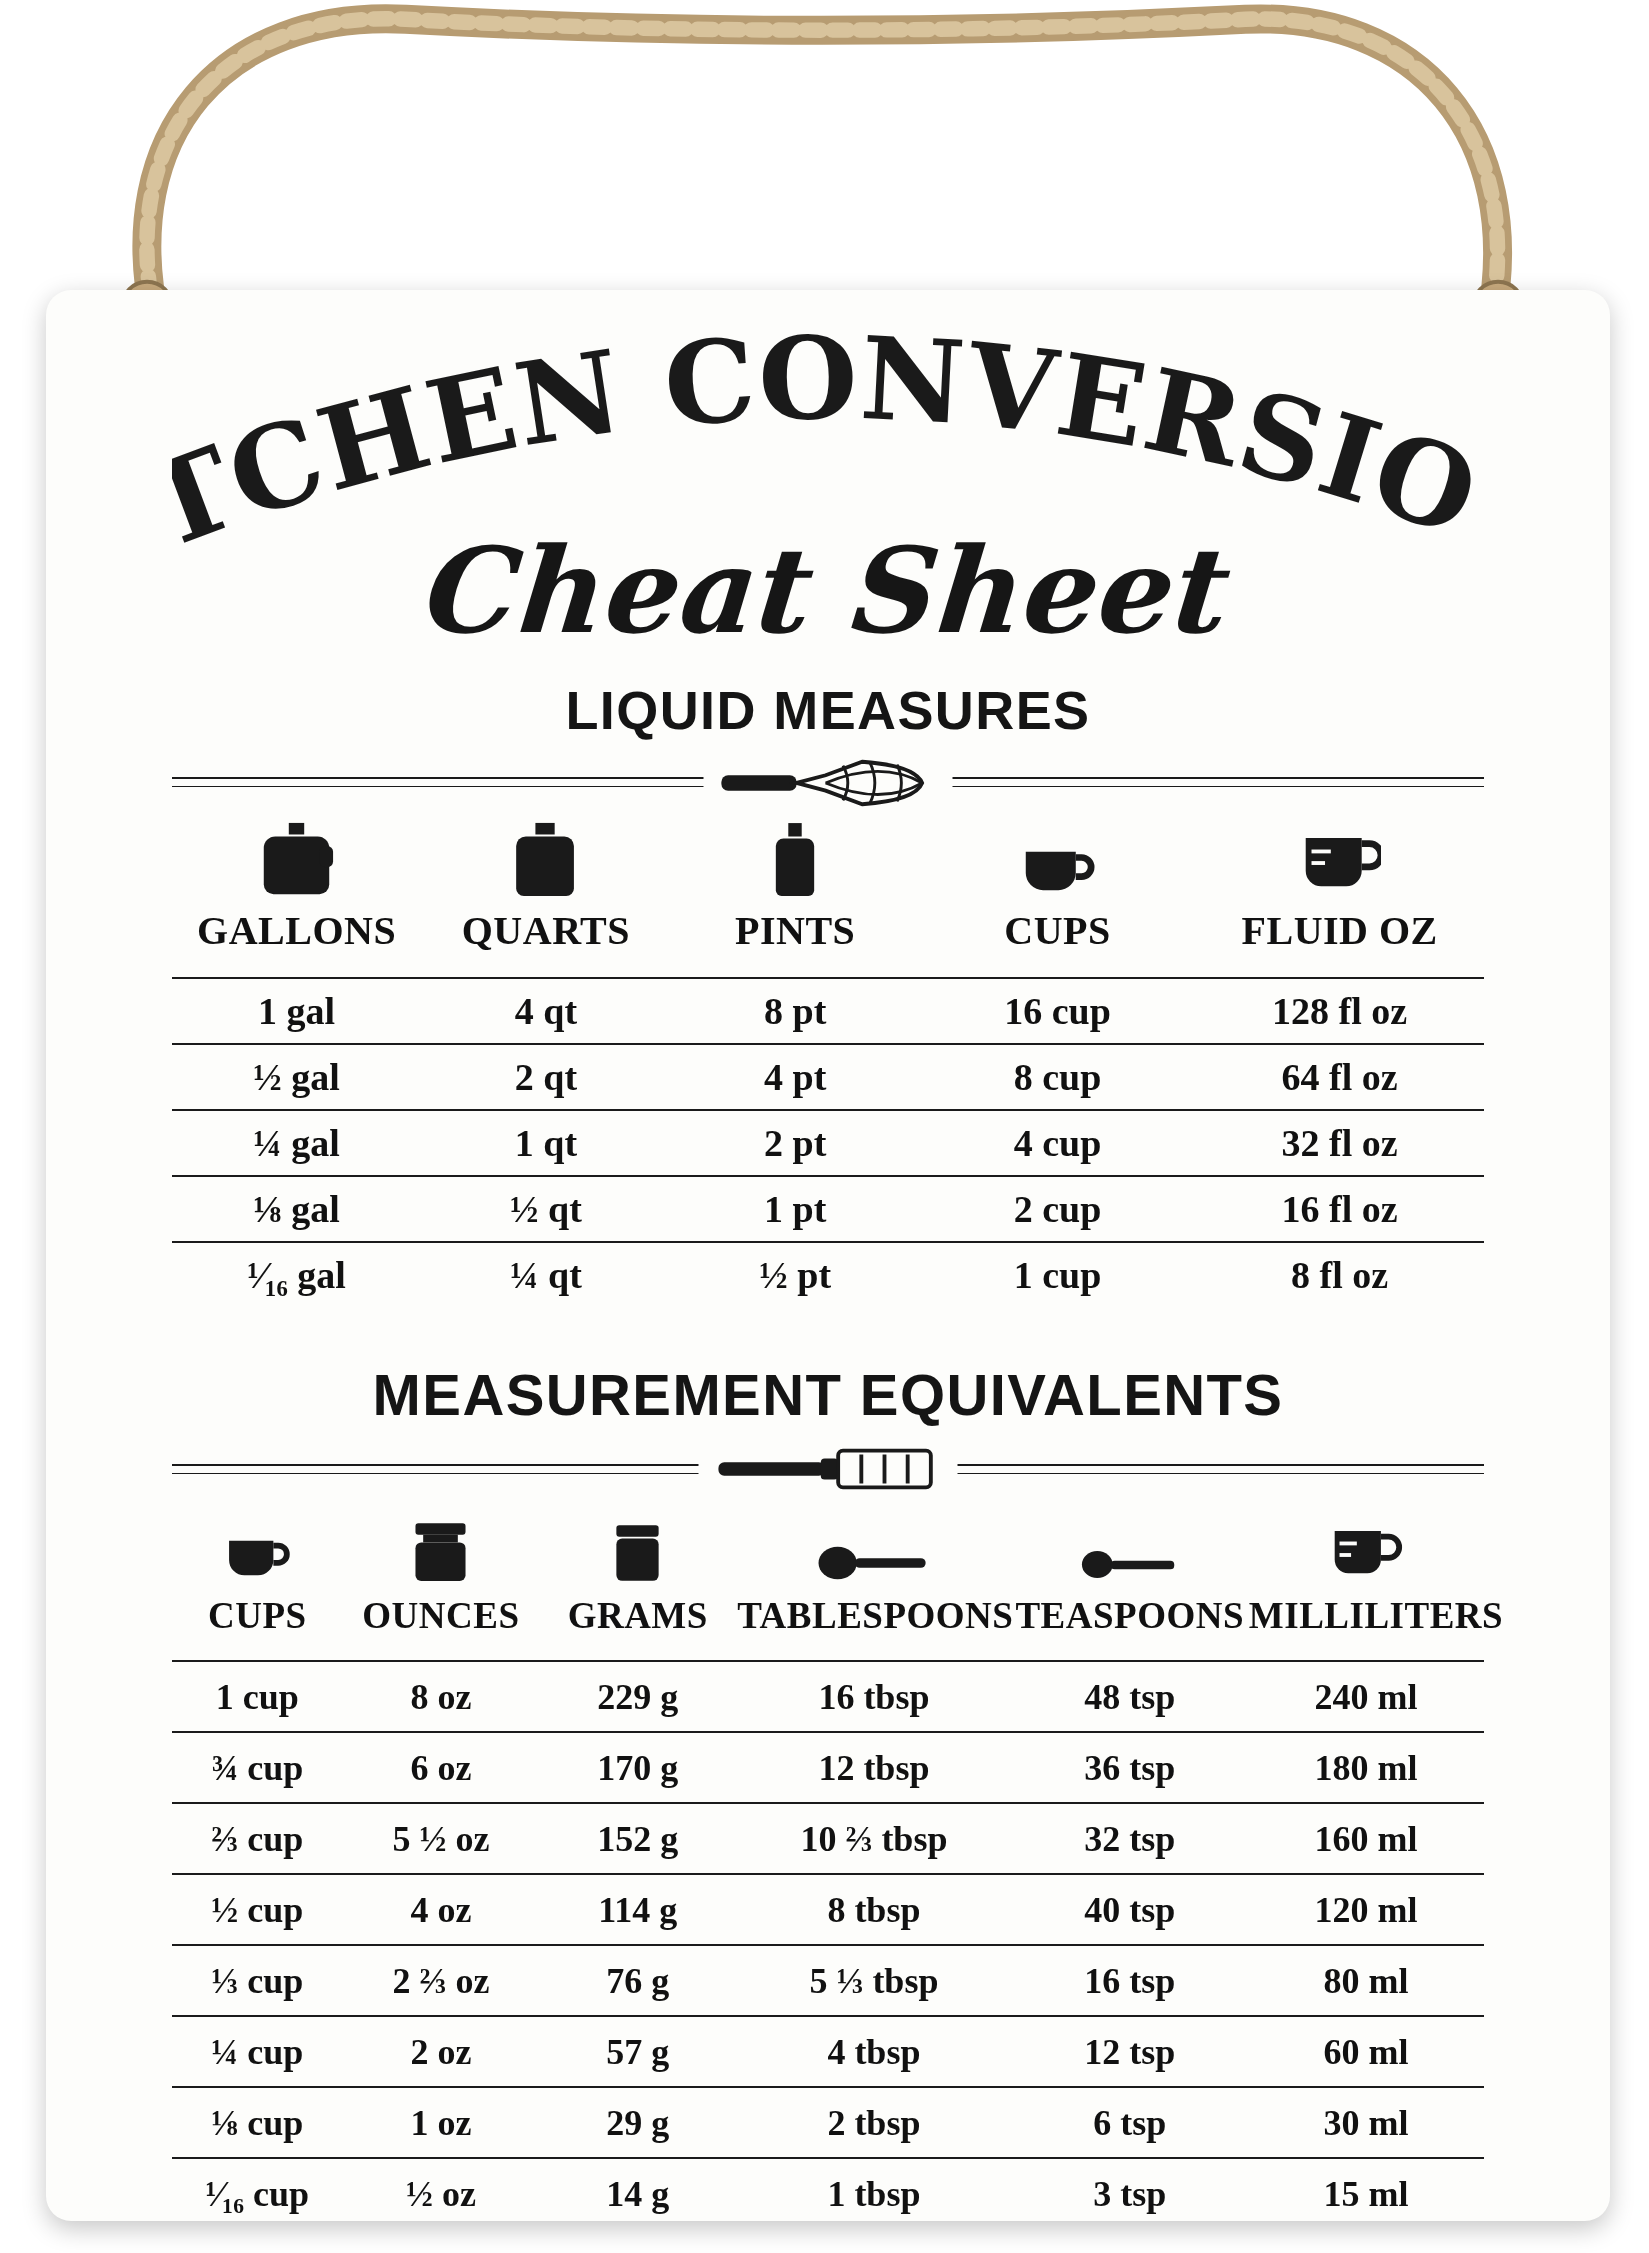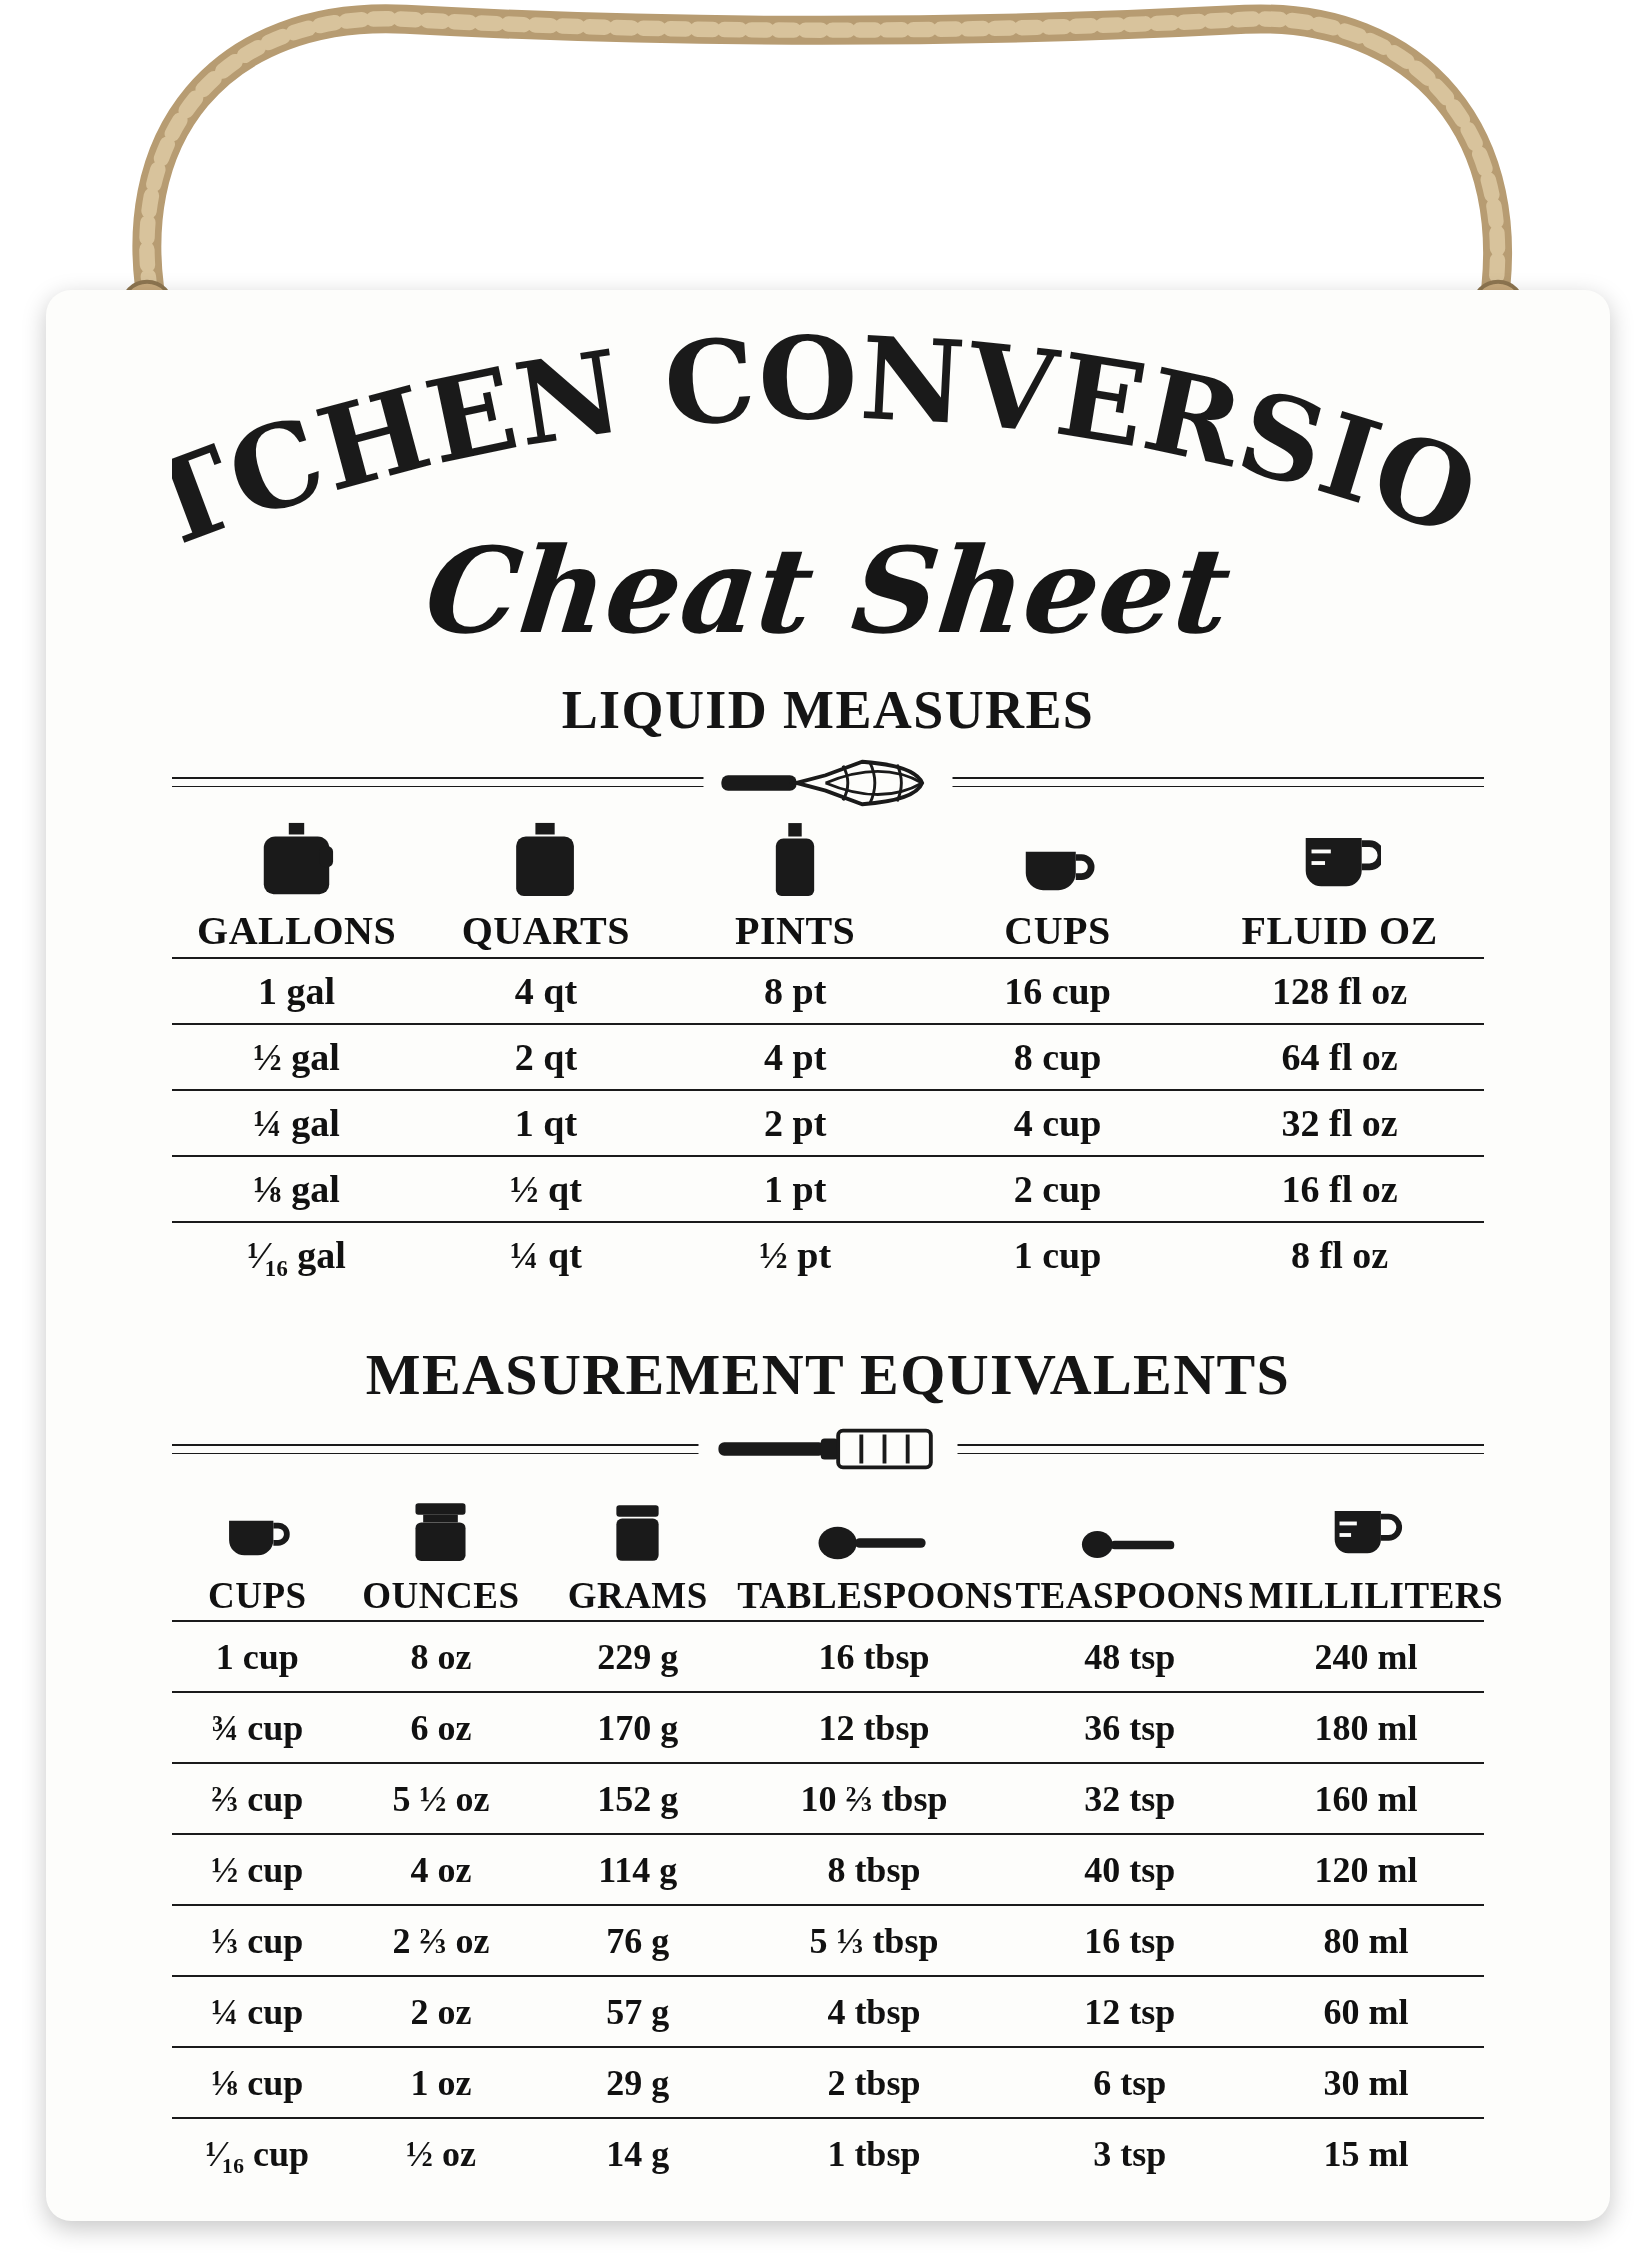--- a/index.html
+++ b/index.html
@@ -76,7 +76,7 @@
 
   .section-title {
     text-align: center;
-    font-family: Liberation Serif, serif;
+    font-family: Liberation Sans, sans-serif;
     font-weight: 700;
     font-size: 54px;
     letter-spacing: 1.4px;

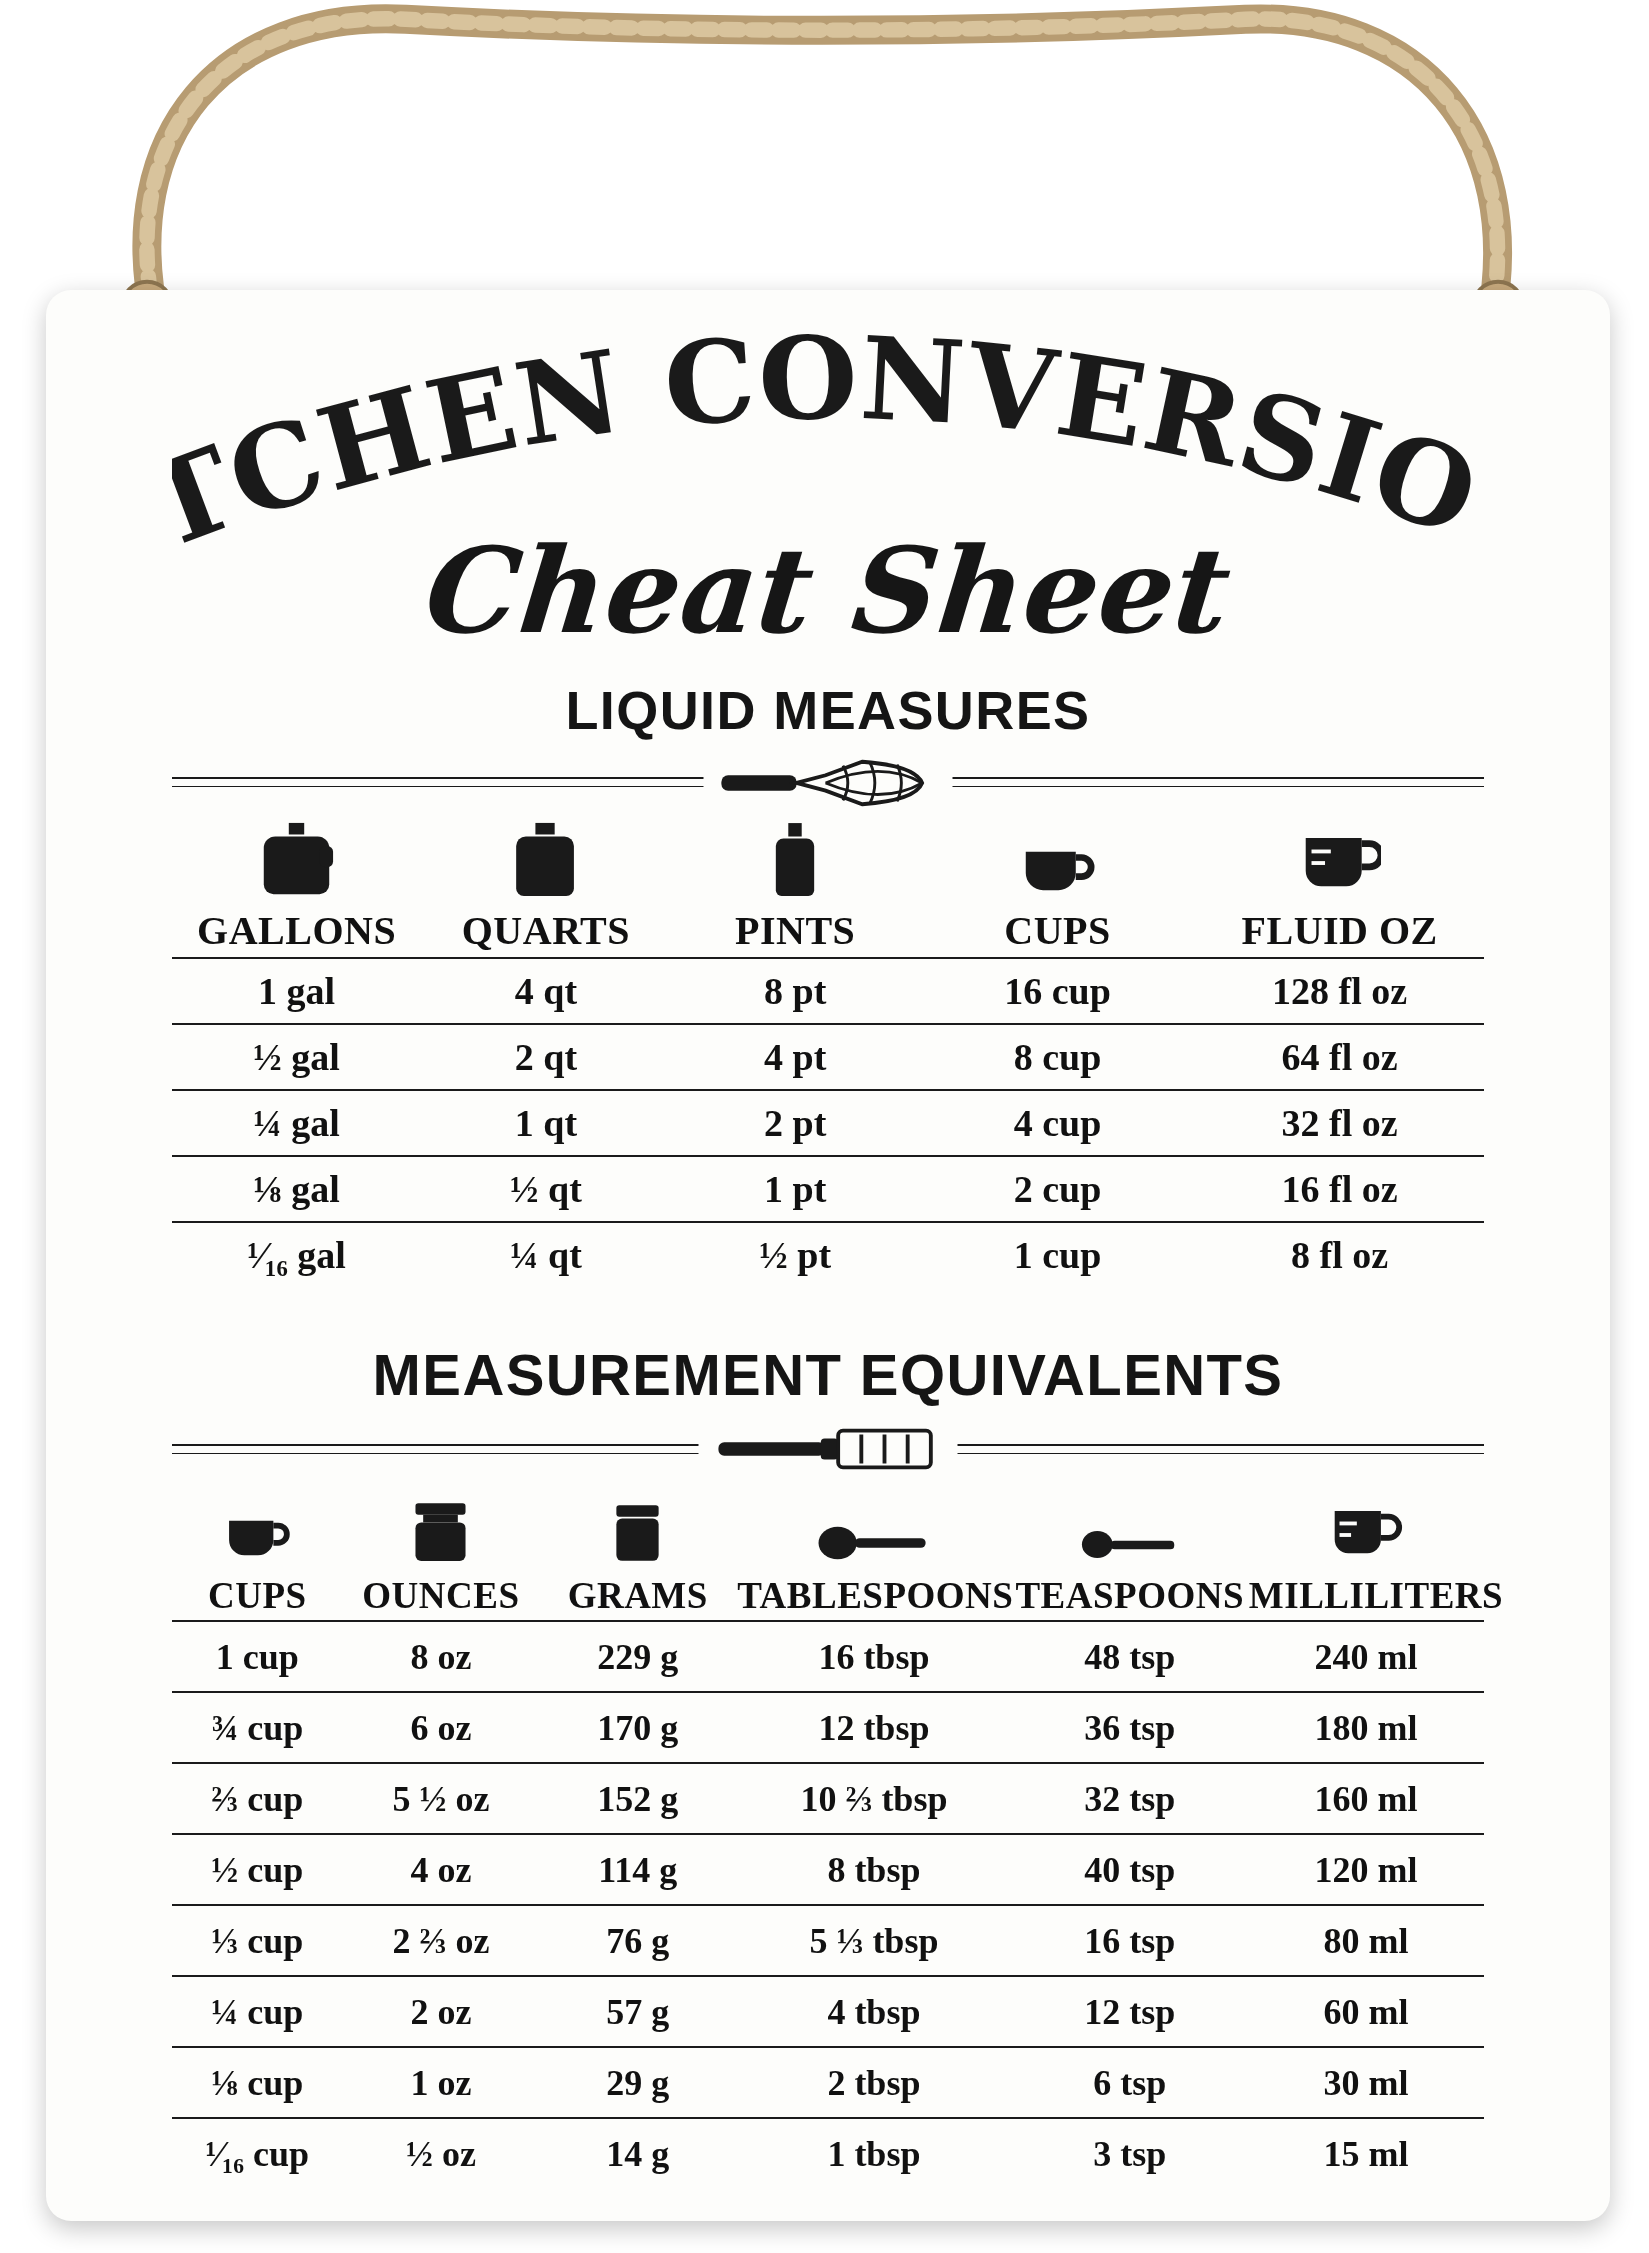--- a/index.html
+++ b/index.html
@@ -135,7 +135,7 @@
     font-size: 39px;
     letter-spacing: 0.5px;
     text-align: center;
-    padding-bottom: 3px;
+    padding-bottom: 23px;
     color: #111;
   }
   .liquid .head-row td { font-size: 40px; }

